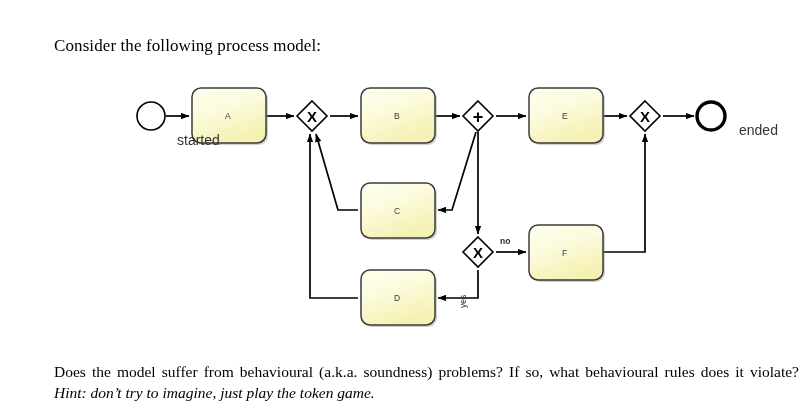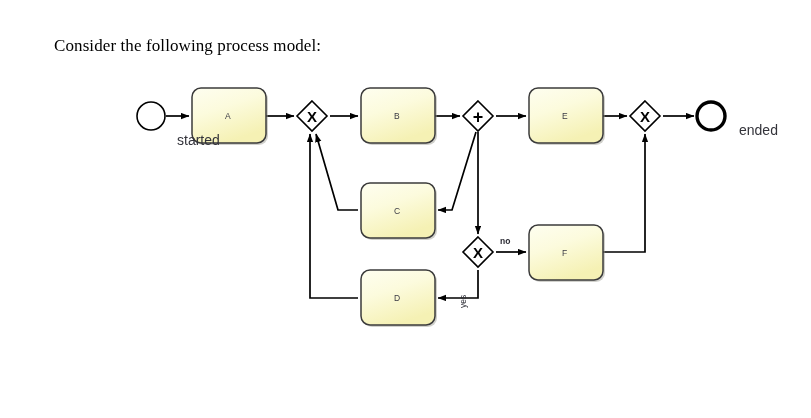--- a/index.html
+++ b/index.html
@@ -152,6 +152,7 @@
     <div class="lbl flow-lbl rot" style="left:468px;top:228px;">yes</div>
   </div>
 
+  <div class="q-bottom"><span>Does the model suffer from behavioural (a.k.a. soundness) problems?  If so, what behavioural rules does it violate? </span><span class="hint">Hint: don’t try to imagine, just play the token game.</span></div>
 
 </div>
 

